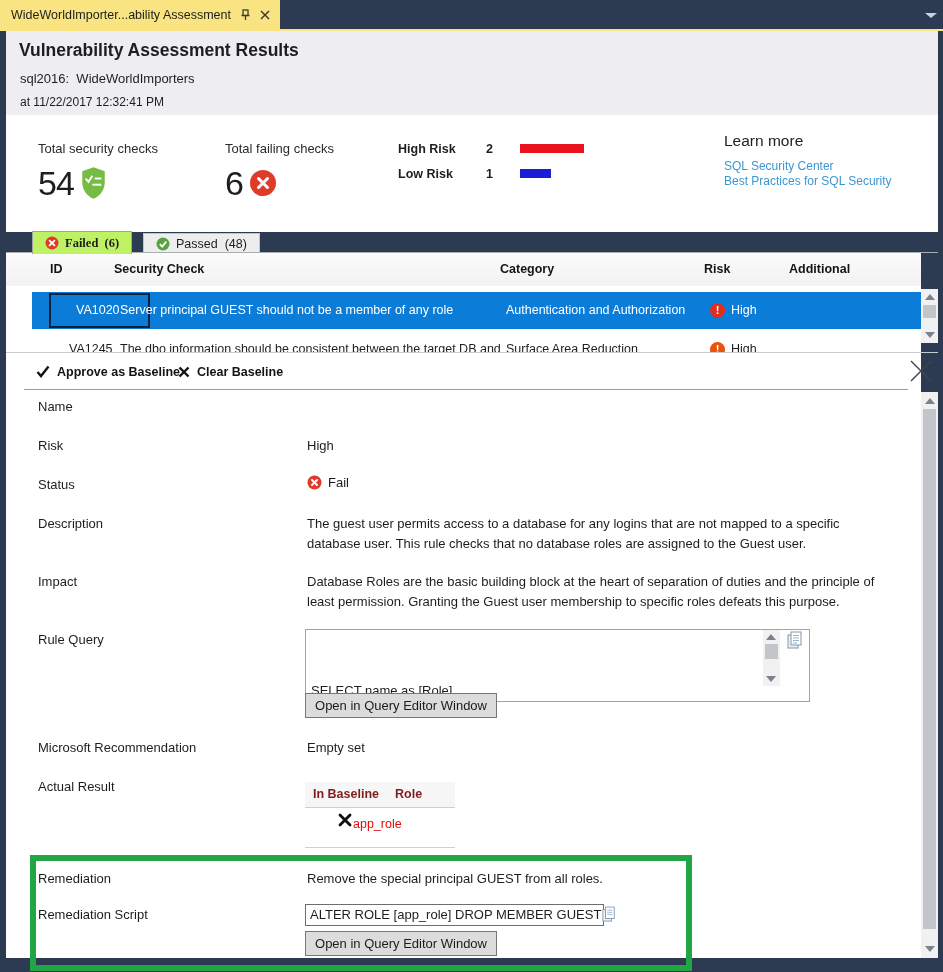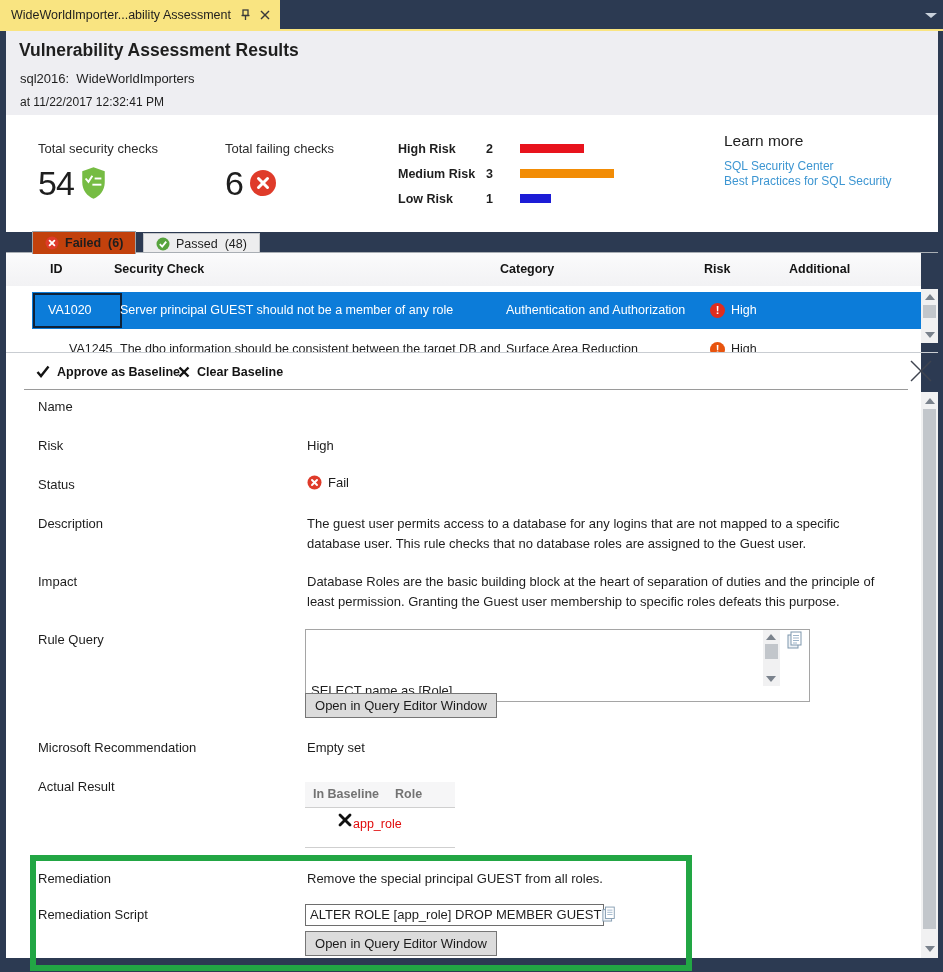--- a/index.html
+++ b/index.html
@@ -169,11 +169,6 @@
         <span class="risk-bar" style="width: 64px; background: rgb(232, 19, 29);"></span>
       </div>
       <div class="risk-row">
-        <span class="risk-label">Medium Risk</span>
-        <span class="risk-count">3</span>
-        <span class="risk-bar" style="width: 94px; background: rgb(242, 140, 5);"></span>
-      </div>
-      <div class="risk-row">
         <span class="risk-label">Low Risk</span>
         <span class="risk-count">1</span>
         <span class="risk-bar" style="width: 31px; background: rgb(28, 28, 214);"></span>

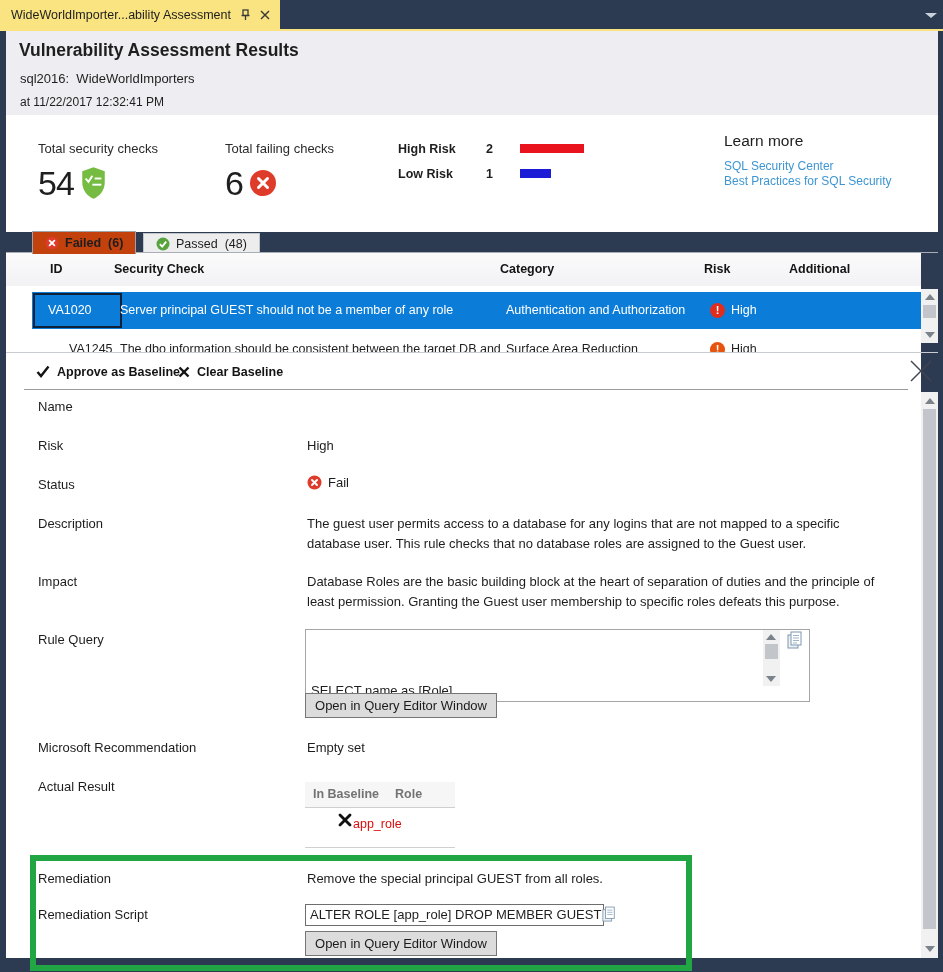--- a/index.html
+++ b/index.html
@@ -38,7 +38,7 @@
   
   #tabstrip-line{left:6px;top:252px;width:932px;height:1px;background:#a9aeb4;}
   .vtab{display:flex;align-items:center;gap:6px;font-size:12.5px;padding:0 12px;}
-  #tab-failed{left:32px;top:231px;height:22px;background:#c2410c;border:1px solid #9fa4a9;border-bottom:none;font-weight:bold;z-index:3;}
+  #tab-failed{left:32px;top:231px;height:22px;background:#bef264;border:1px solid #9fa4a9;border-bottom:none;font-weight:bold;z-index:3;font-family:Liberation Serif, serif;}
   #tab-passed{left:143px;top:233px;height:19px;background:#ededee;border:1px solid #c3c6c9;border-bottom:none;}
   .tab-count{white-space:pre;}
 

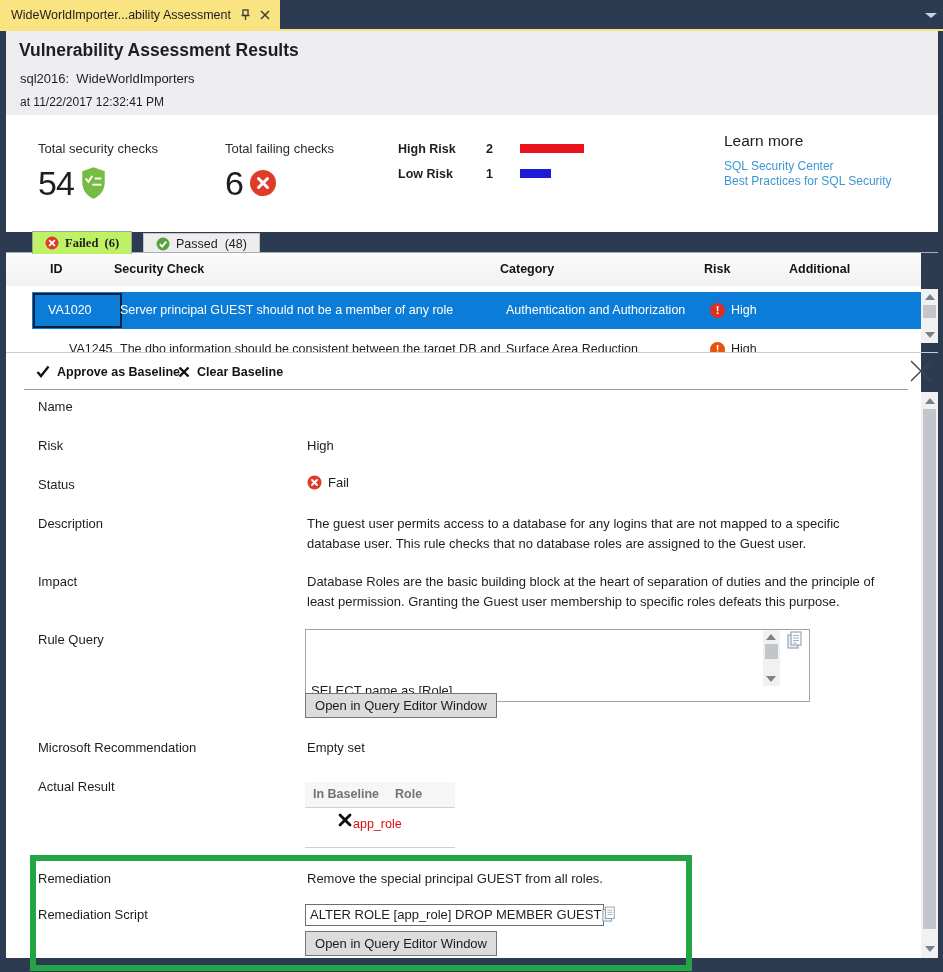--- a/index.html
+++ b/index.html
@@ -48,7 +48,7 @@
   .gh{position:absolute;top:0;line-height:33px;font-size:12.5px;font-weight:bold;color:#141414;}
   #row-sel{left:26px;top:39px;width:889px;height:37px;background:#0c7cd9;color:#ffffff;}
   .cell{position:absolute;top:0;line-height:37px;font-size:12.5px;}
-  #idcell{left:1px;top:1px;width:72px;height:31px;border:2px solid #0e2138;line-height:31px;padding-left:13px;font-size:12.5px;}
+  #idcell{left:17px;top:1px;width:72px;height:31px;border:2px solid #0e2138;line-height:31px;padding-left:25px;font-size:12.5px;}
   .riskcell{display:flex;align-items:center;gap:6px;height:37px;}
   .bang{width:15px;height:15px;border-radius:50%;color:#fff;font-size:11px;font-weight:bold;text-align:center;line-height:15px;}
   #row-2{left:26px;top:81px;width:889px;height:36px;background:#ffffff;color:#1e1e1e;}

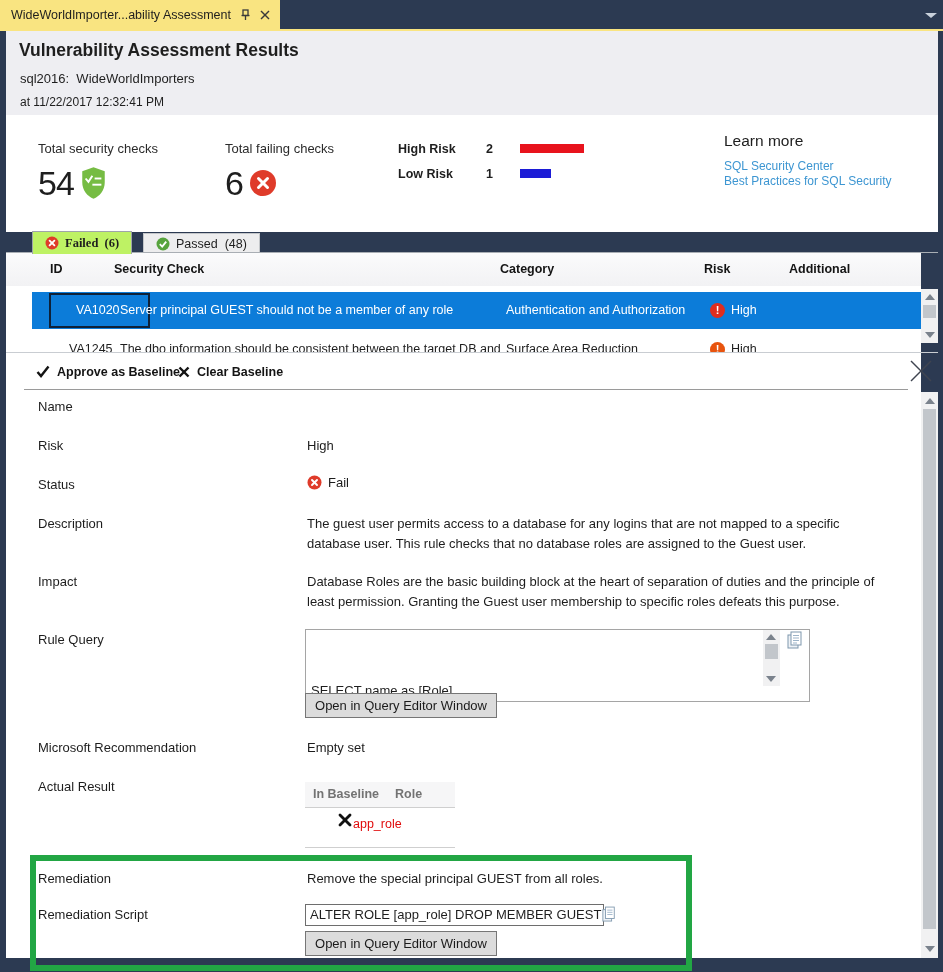--- a/index.html
+++ b/index.html
@@ -87,7 +87,7 @@
   #btn-open1{left:299px;top:303px;}
   #btn-open2{left:299px;top:541px;}
   #ar-head{left:299px;top:392px;width:150px;height:25px;background:#f6f6f7;border-bottom:1px solid #cfcfcf;}
-  .ar-h{position:absolute;top:0;line-height:25px;font-size:12.5px;font-weight:bold;color:#737373;}
+  .ar-h{position:absolute;top:0;line-height:25px;font-size:12.5px;font-weight:bold;color:#7f1d1d;}
   #ar-bottom{left:299px;top:457px;width:150px;height:1px;background:#cfcfcf;}
   #ar-role{left:347px;top:427px;color:#e00b0b;font-size:12.5px;}
   #script-box{left:299px;top:514px;width:293px;height:20px;border:1px solid #6e6e6e;line-height:20px;padding-left:4px;font-size:13px;white-space:nowrap;overflow:hidden;}

